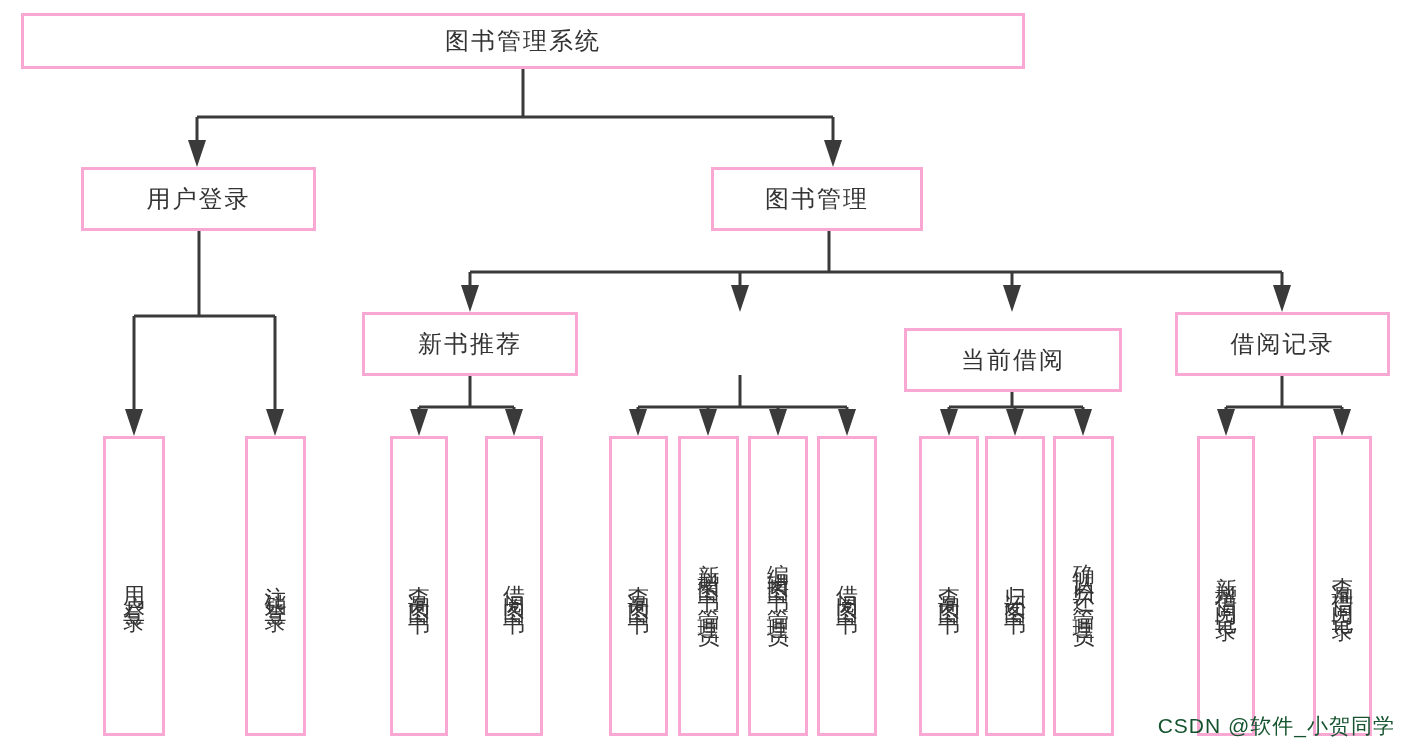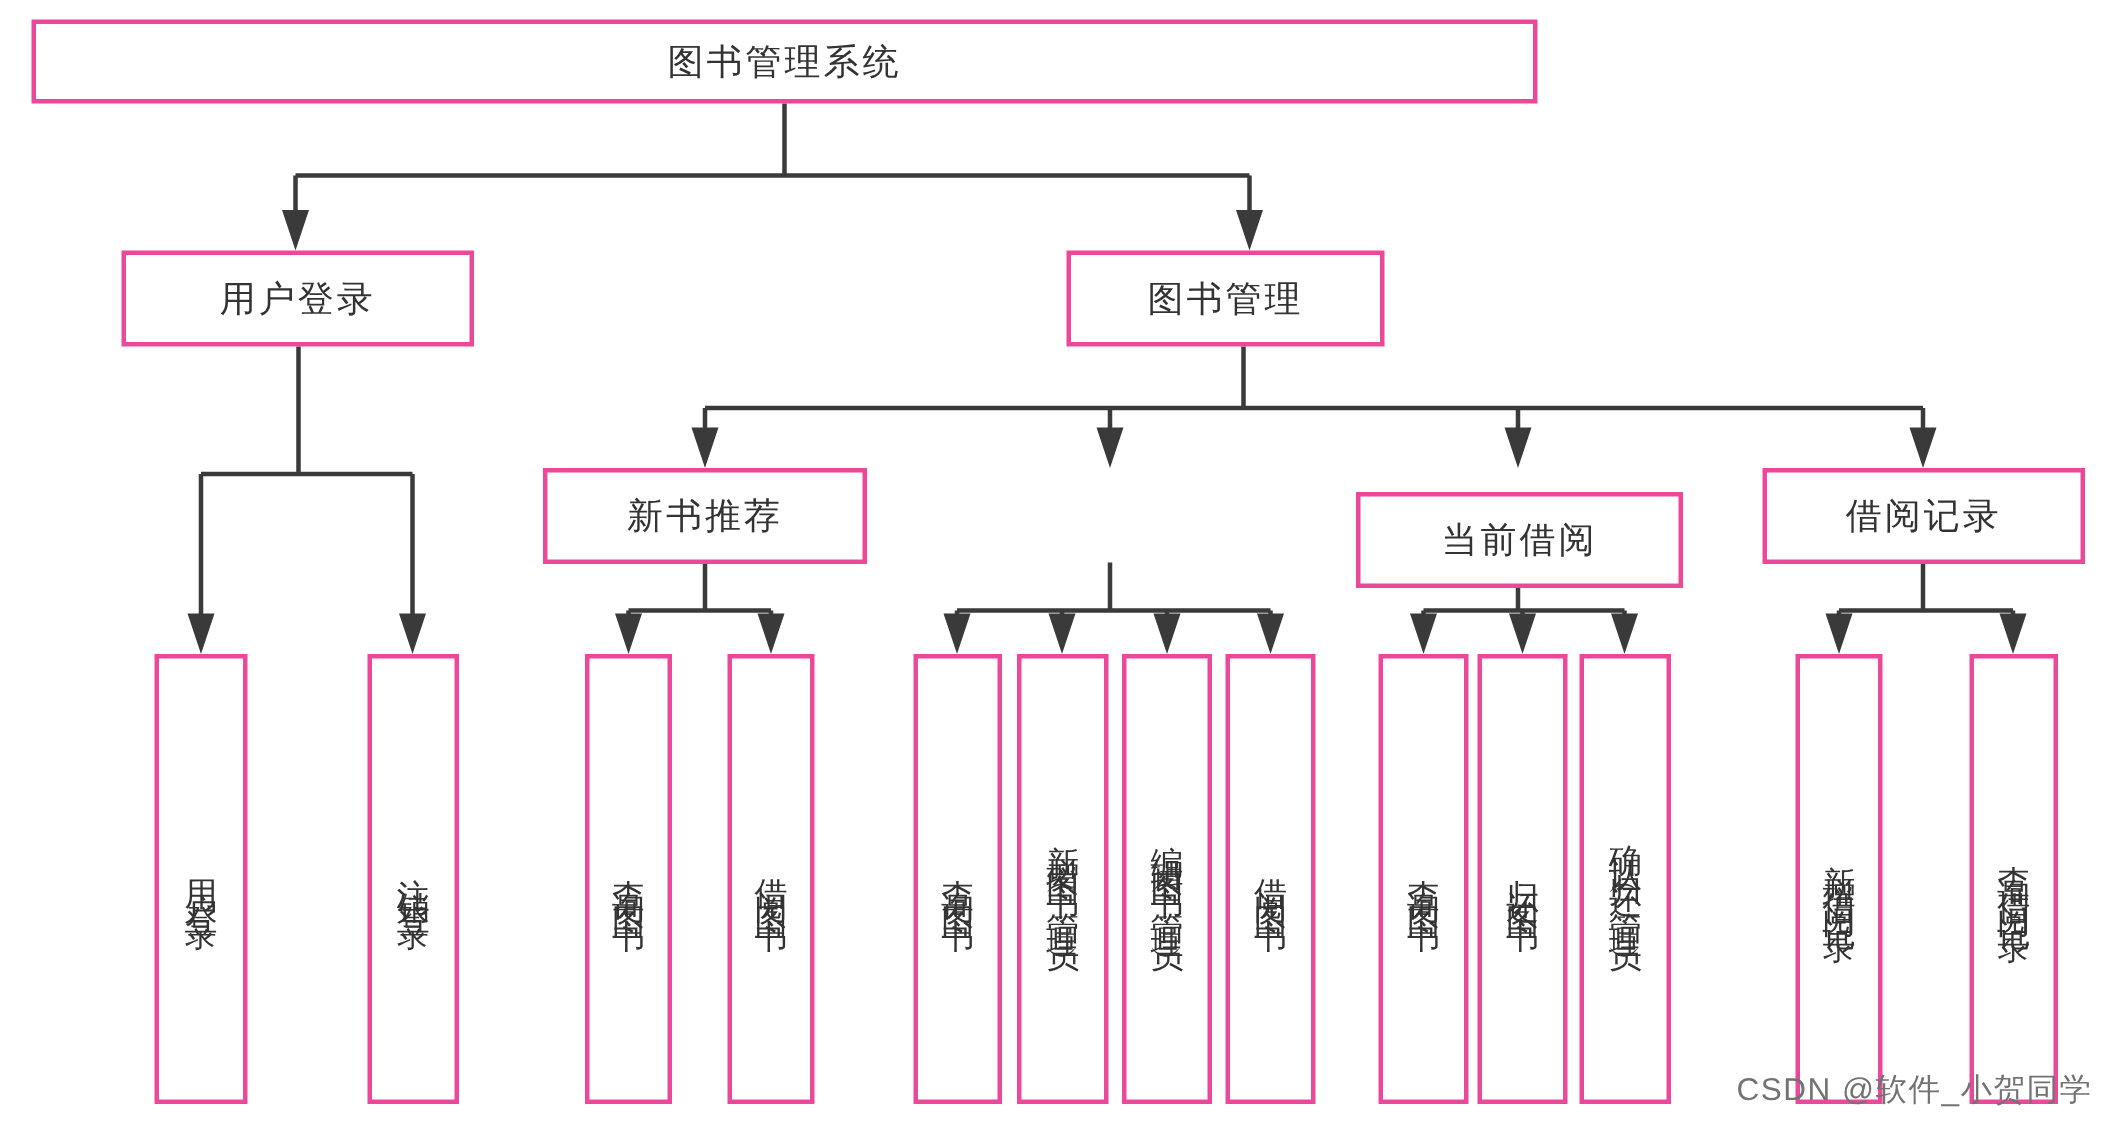--- a/index.html
+++ b/index.html
@@ -20,7 +20,7 @@
   .node {
     position: absolute;
     box-sizing: border-box;
-    border: 3px solid #ec4899;
+    border: 3px solid #f9a8d4;
     background: #ffffff;
     color: #333333;
     display: flex;

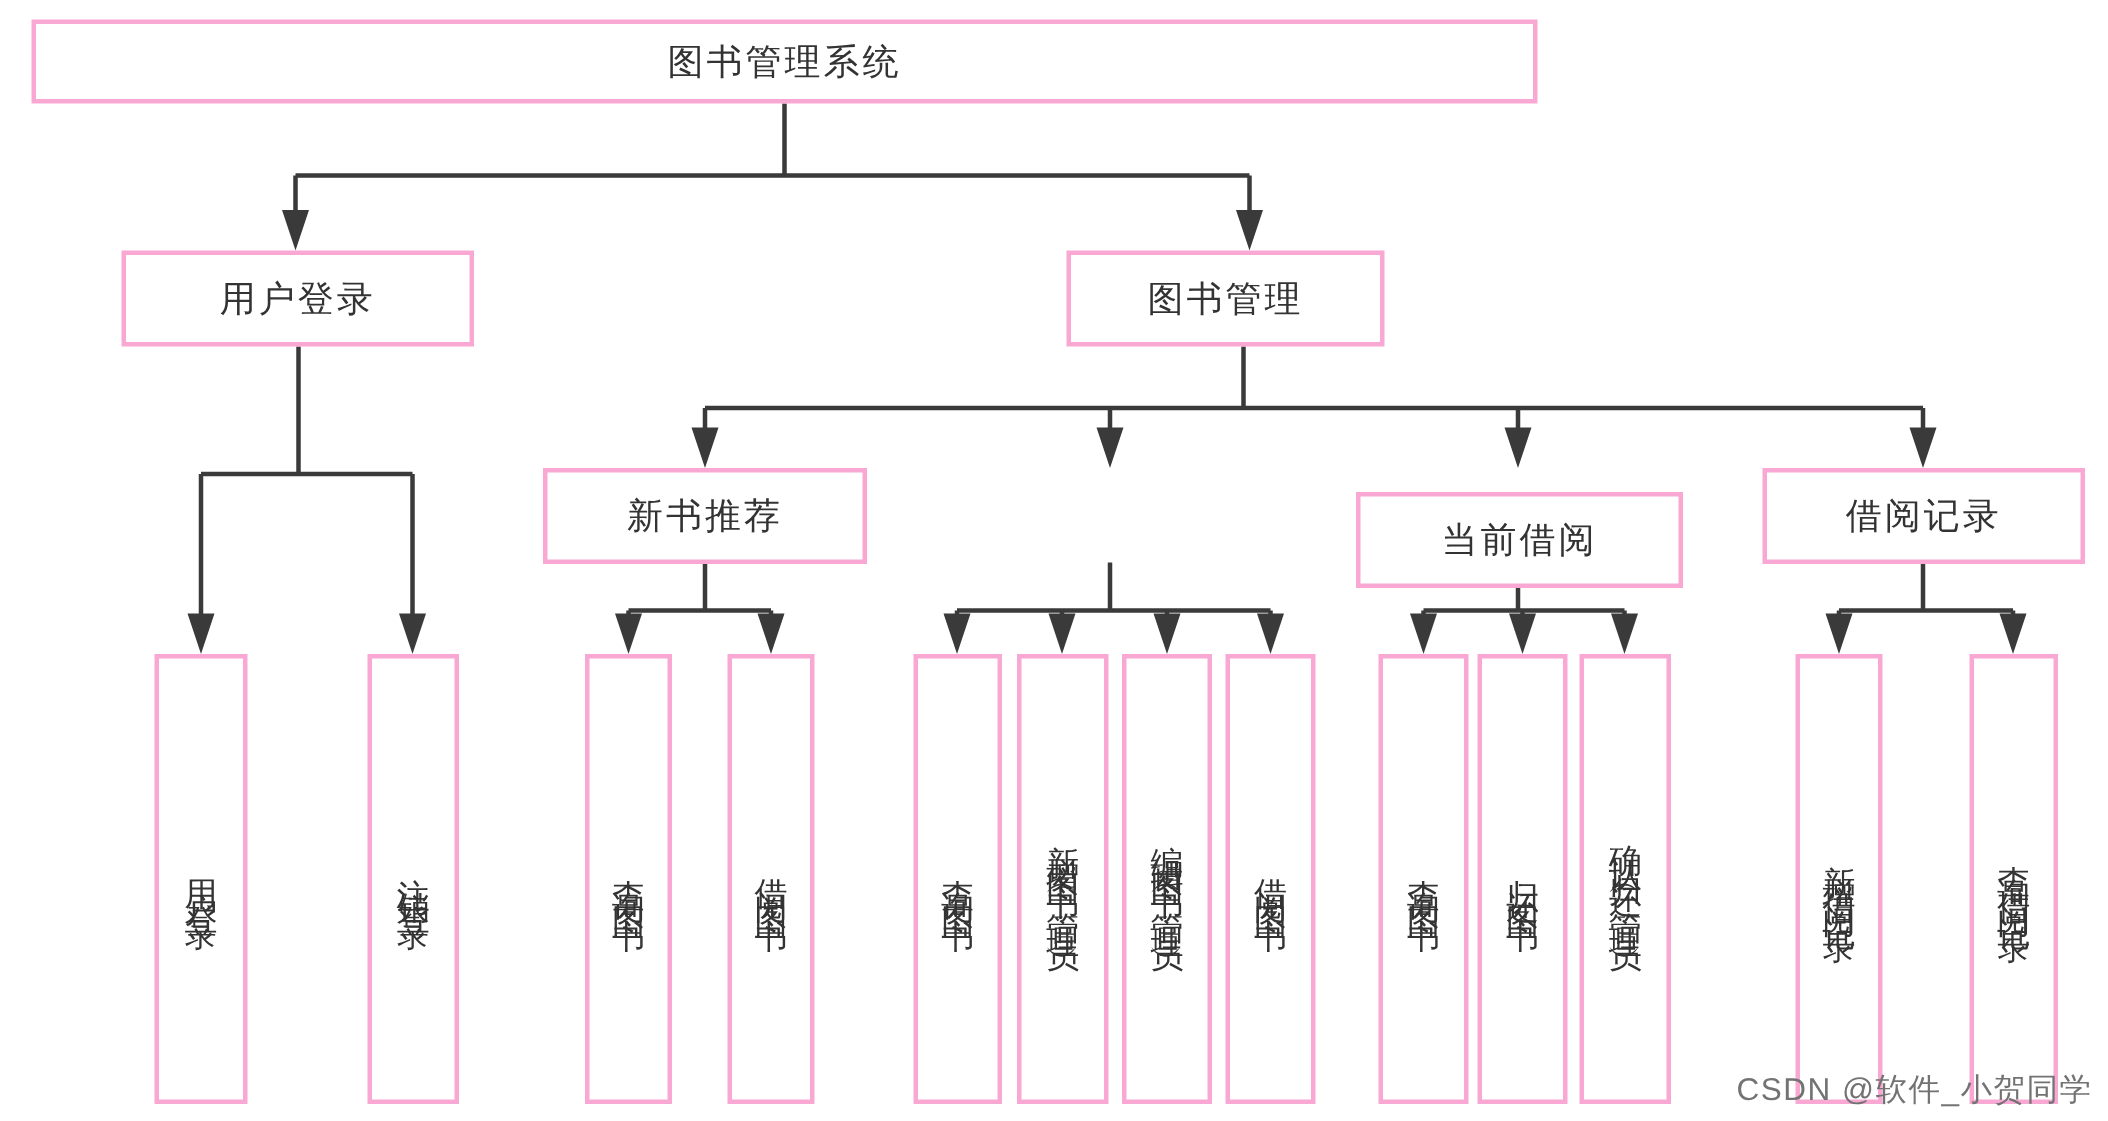--- a/index.html
+++ b/index.html
@@ -46,7 +46,7 @@
     right: 10px;
     bottom: 7px;
     font-size: 21px;
-    color: #737373;
+    color: #14532d;
     letter-spacing: 1px;
     z-index: 5;
     white-space: nowrap;

